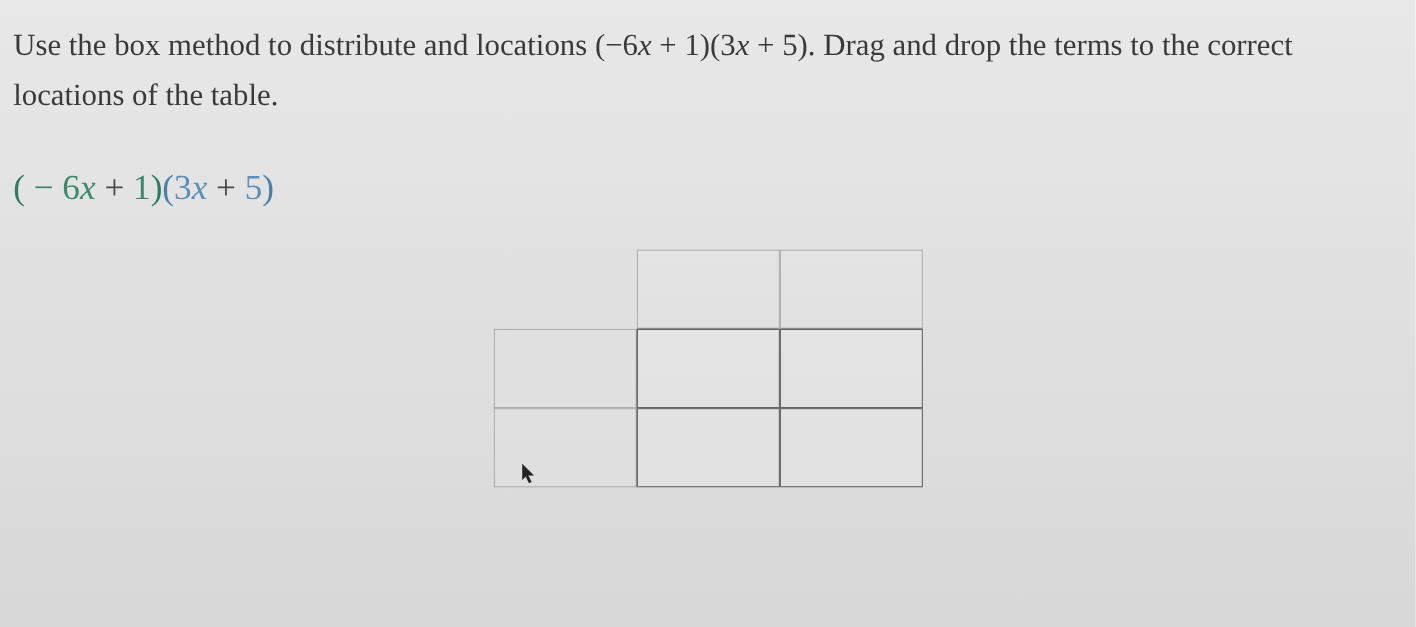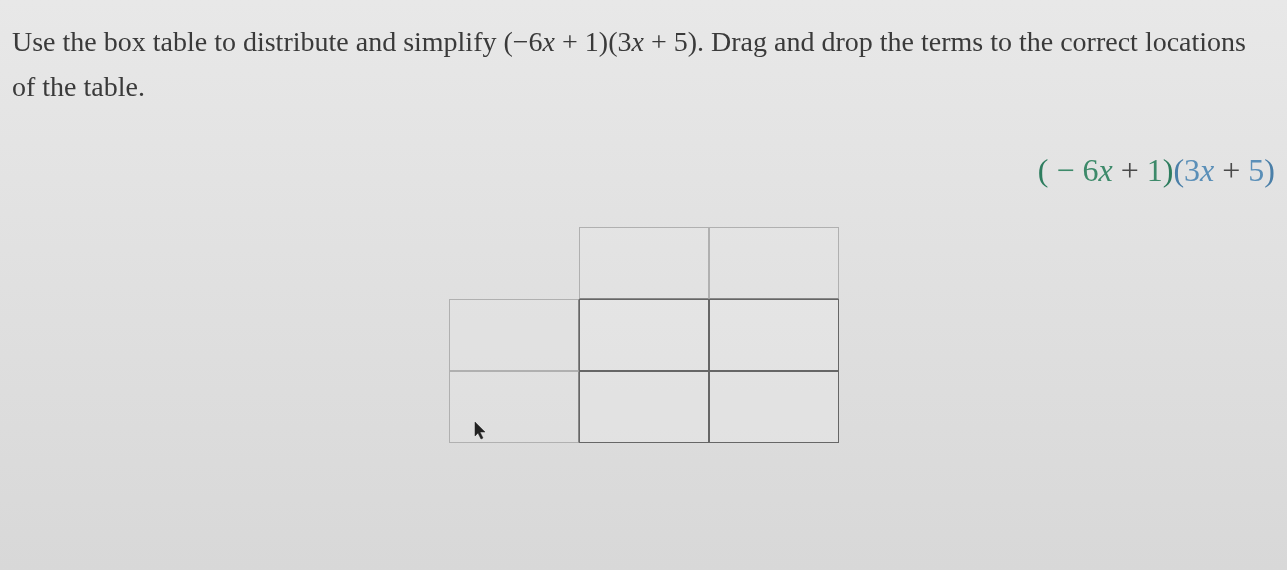--- a/index.html
+++ b/index.html
@@ -82,7 +82,7 @@
 <body>
 
 <div class="instruction">
-  <span>Use the box table to distribute and simplify </span><span class="math-inline">(−6<span class="italic-x">x</span> + 1)(3<span class="italic-x">x</span> + 5)</span><span>. Drag and drop the terms to the correct locations of the table.</span>
+  <span>Use the box method to distribute and locations </span><span class="math-inline">(−6<span class="italic-x">x</span> + 1)(3<span class="italic-x">x</span> + 5)</span><span>. Drag and drop the terms to the correct locations of the table.</span>
 </div>
 
 <div class="expression-display">

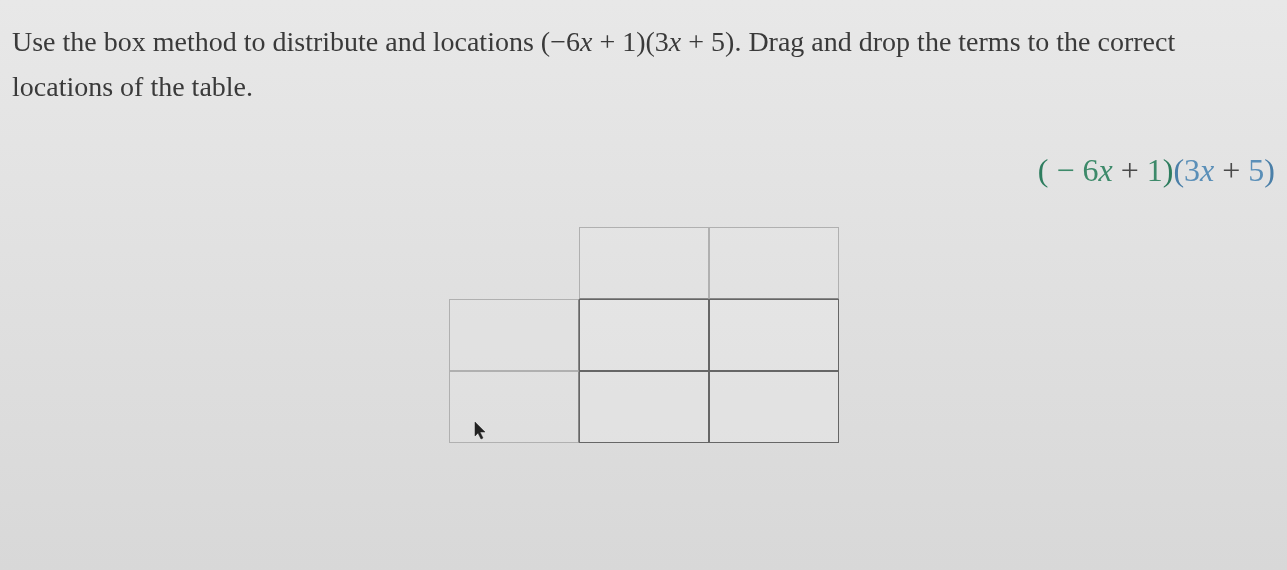--- a/index.html
+++ b/index.html
@@ -25,7 +25,7 @@
       font-family: Liberation Serif, serif;
     }
     .expression-display {
-      text-align: right;
+      text-align: left;
       margin-top: 42px;
       font-size: 32px;
       font-family: 'Times New Roman', serif;

